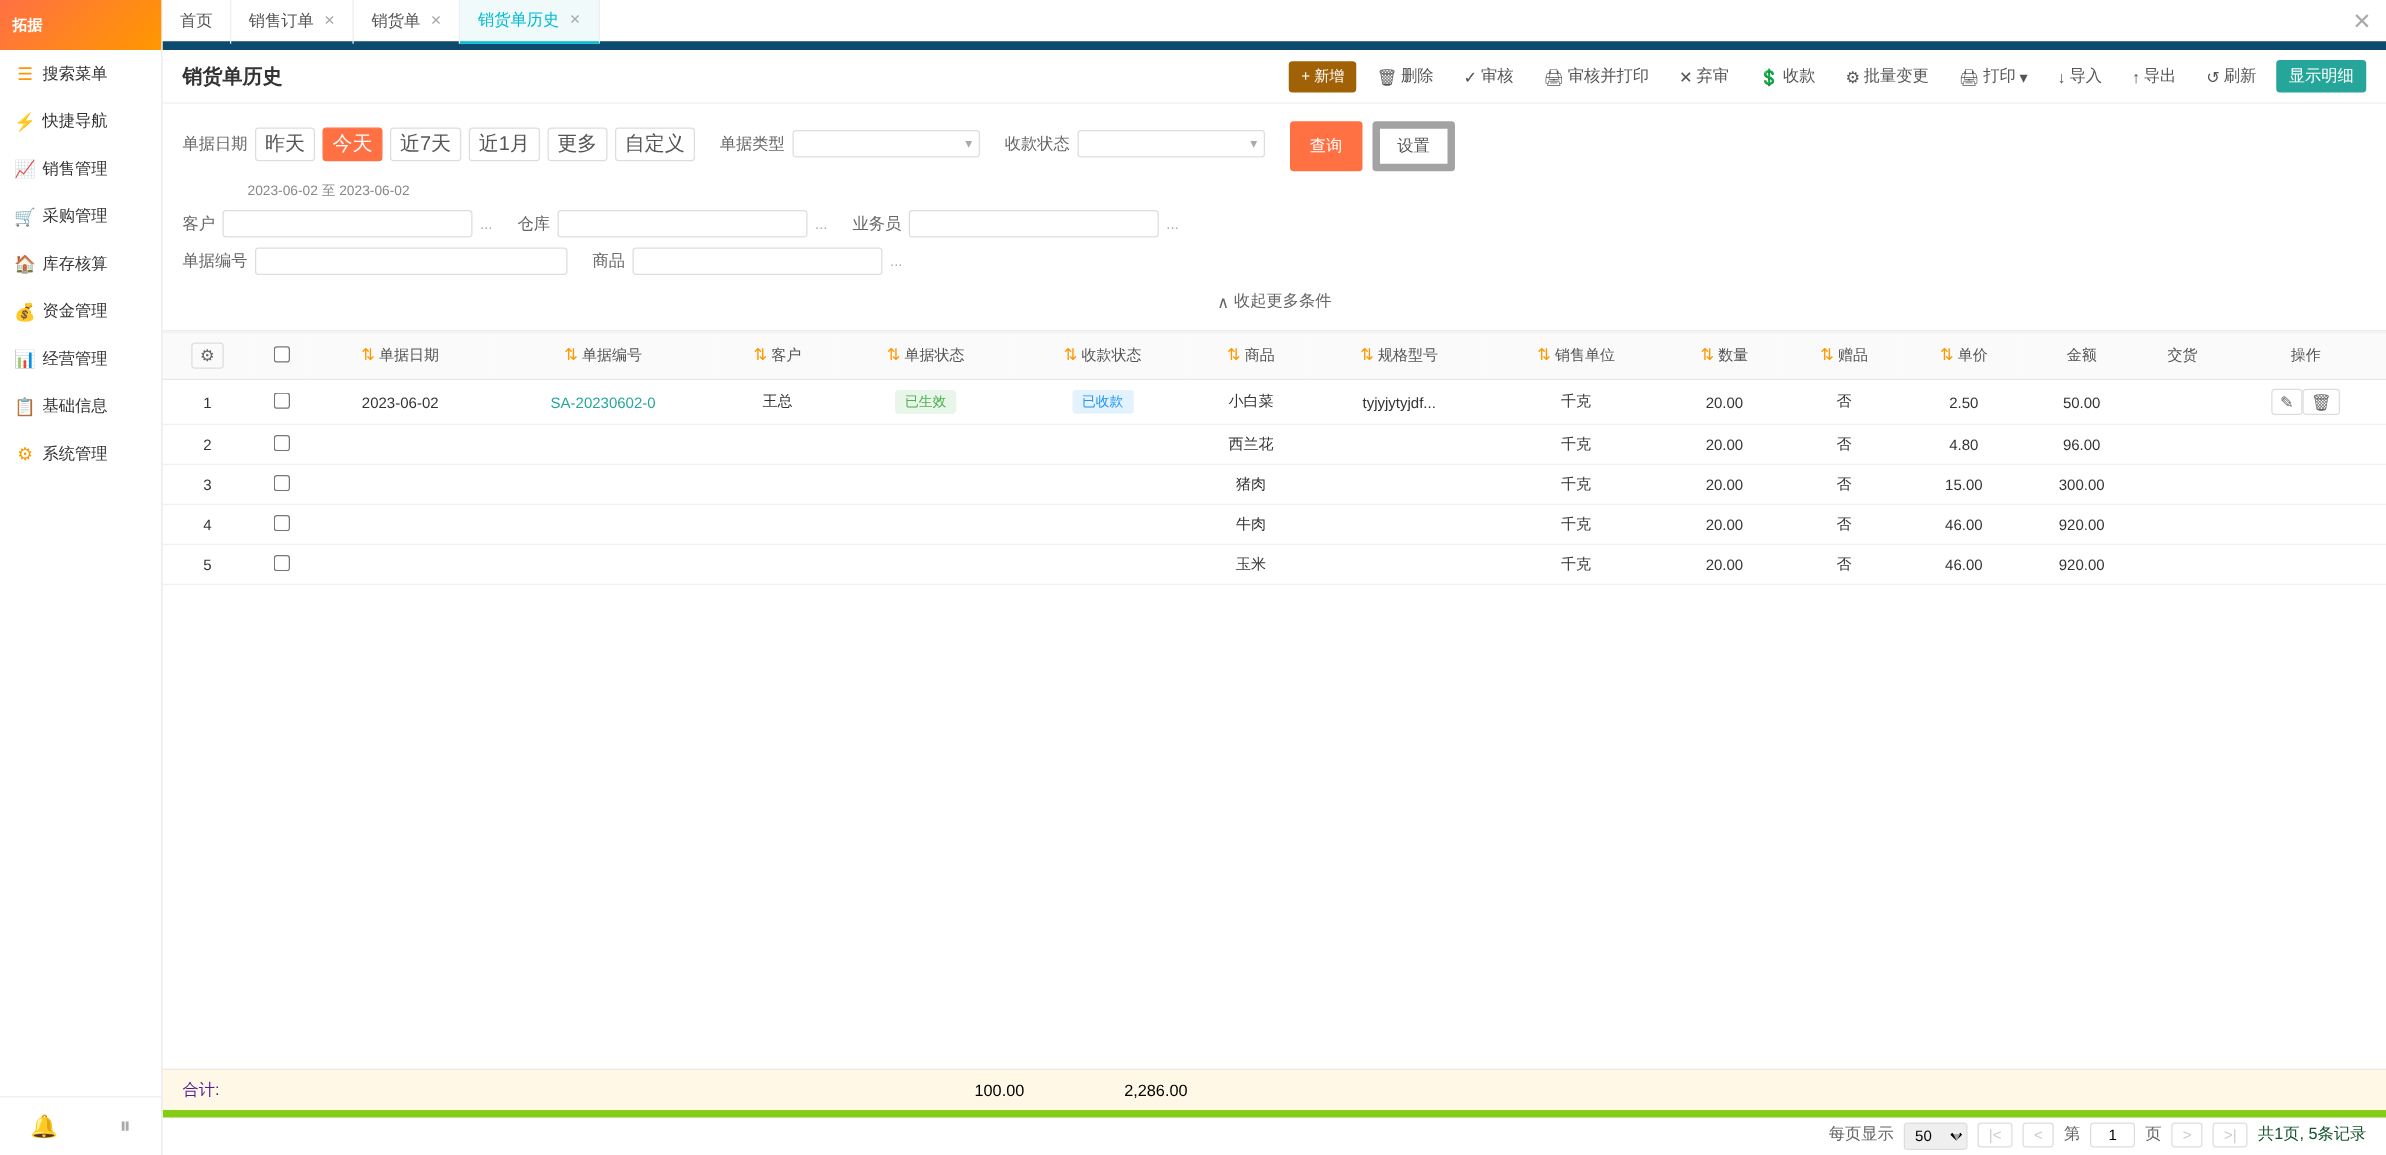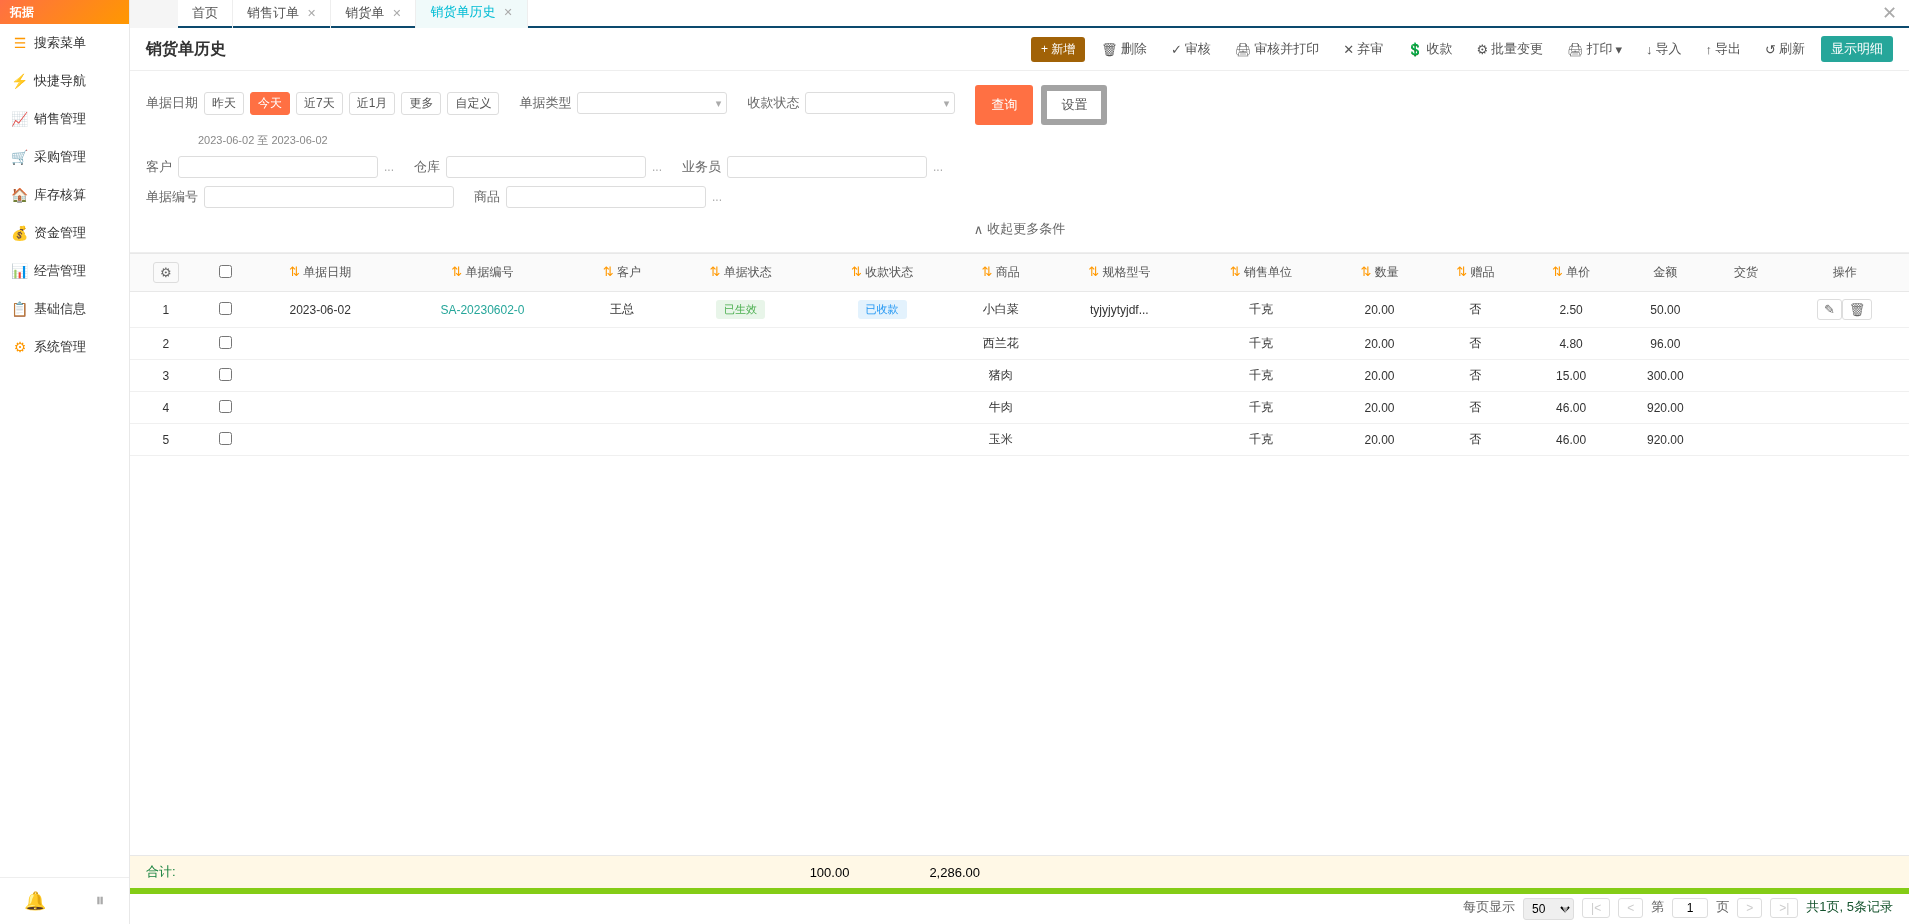--- a/index.html
+++ b/index.html
@@ -7,7 +7,7 @@
 
     
     .sidebar { width: 130px; background: #fff; border-right: 1px solid #e8e8e8; display: flex; flex-direction: column; height: 100%; }
-    .sidebar-logo { height: 24px; background: linear-gradient(135deg, #ff7043, #ff9800); display: flex; align-items: center; padding: 0 10px; }
+    .sidebar-logo { height: 40px; background: linear-gradient(135deg, #ff7043, #ff9800); display: flex; align-items: center; padding: 0 10px; }
     .sidebar-logo span { color: white; font-size: 12px; font-weight: bold; }
     .sidebar-item { display: flex; align-items: center; padding: 10px 12px; cursor: pointer; color: #333; gap: 6px; }
     .sidebar-item .icon { width: 16px; height: 16px; display: inline-flex; align-items: center; justify-content: center; font-size: 14px; color: #ff9800; }

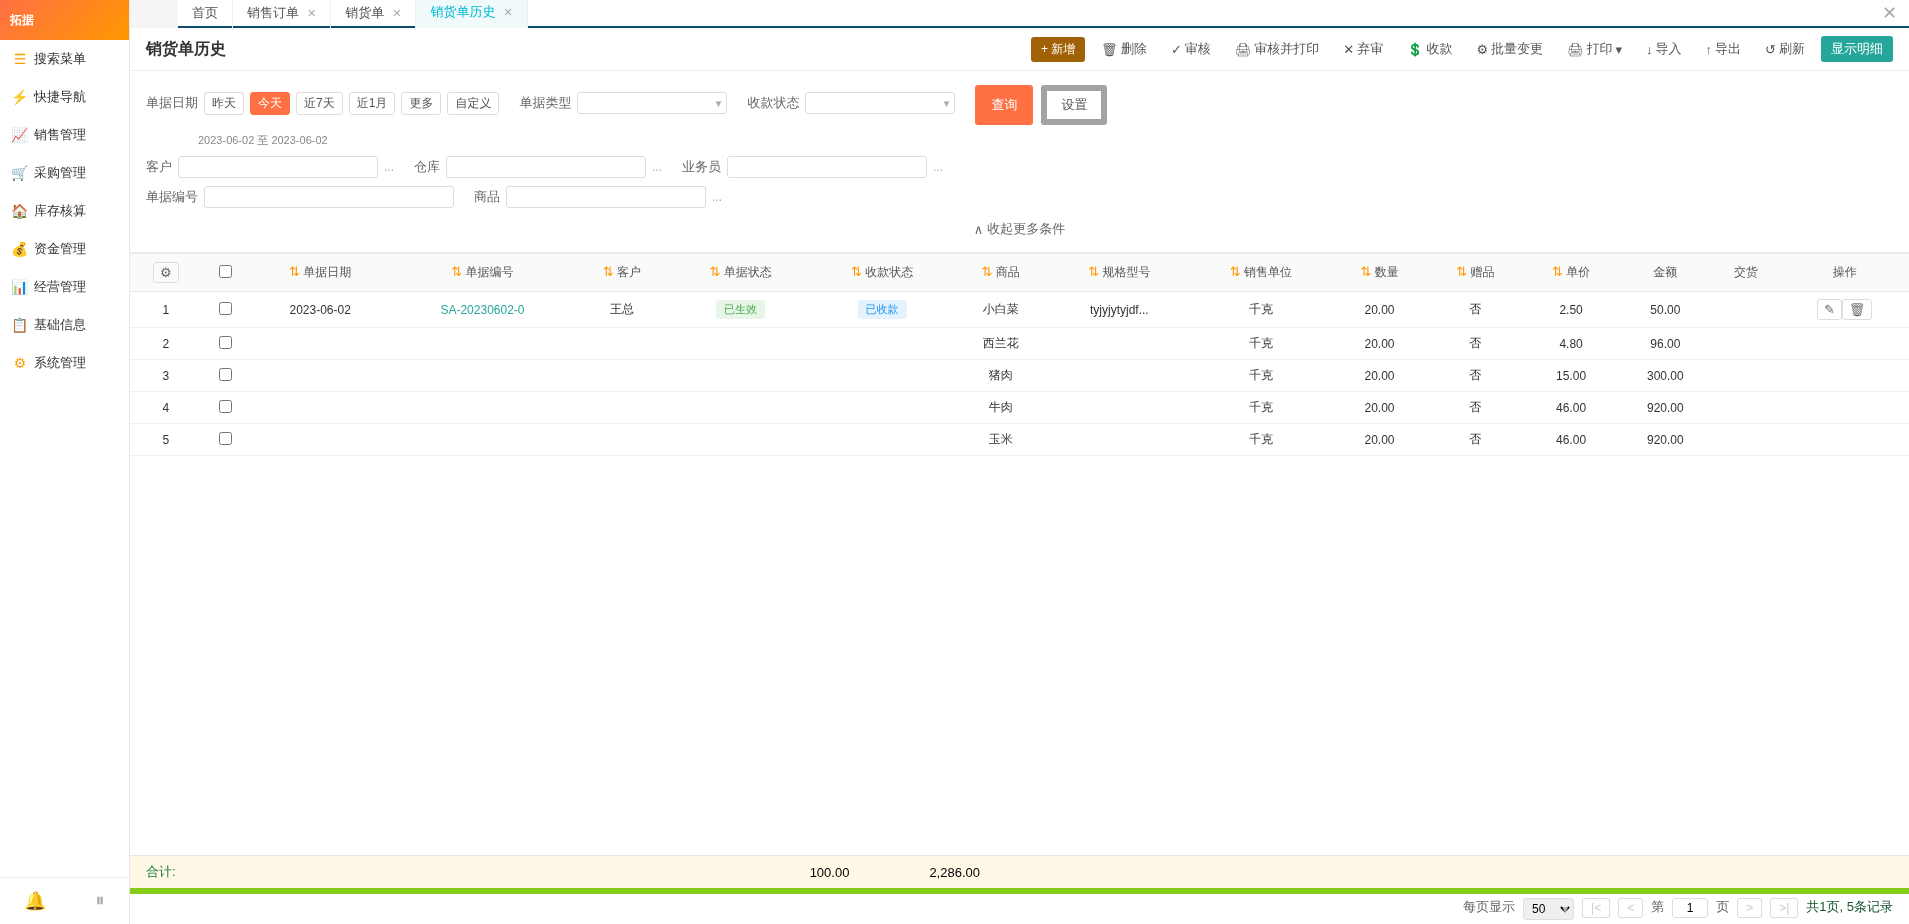--- a/index.html
+++ b/index.html
@@ -19,7 +19,7 @@
     .main { flex: 1; display: flex; flex-direction: column; overflow: hidden; }
 
     
-    .top-tabs { background: #fff; border-bottom: 2px solid #0c4a6e; display: flex; align-items: center; height: 28px; padding: 0; margin-left: 48px; }
+    .top-tabs { background: #fff; border-bottom: 7px solid #0c4a6e; display: flex; align-items: center; height: 40px; padding: 0; }
     .tab { padding: 0 14px; height: 36px; display: flex; align-items: center; gap: 4px; cursor: pointer; border-right: 1px solid #eee; font-size: 13px; color: #555; white-space: nowrap; }
     .tab.active { background: #f0fafa; color: #00bcd4; border-bottom: 2px solid #00bcd4; }
     .tab .close-x { color: #aaa; margin-left: 4px; font-size: 11px; cursor: pointer; }

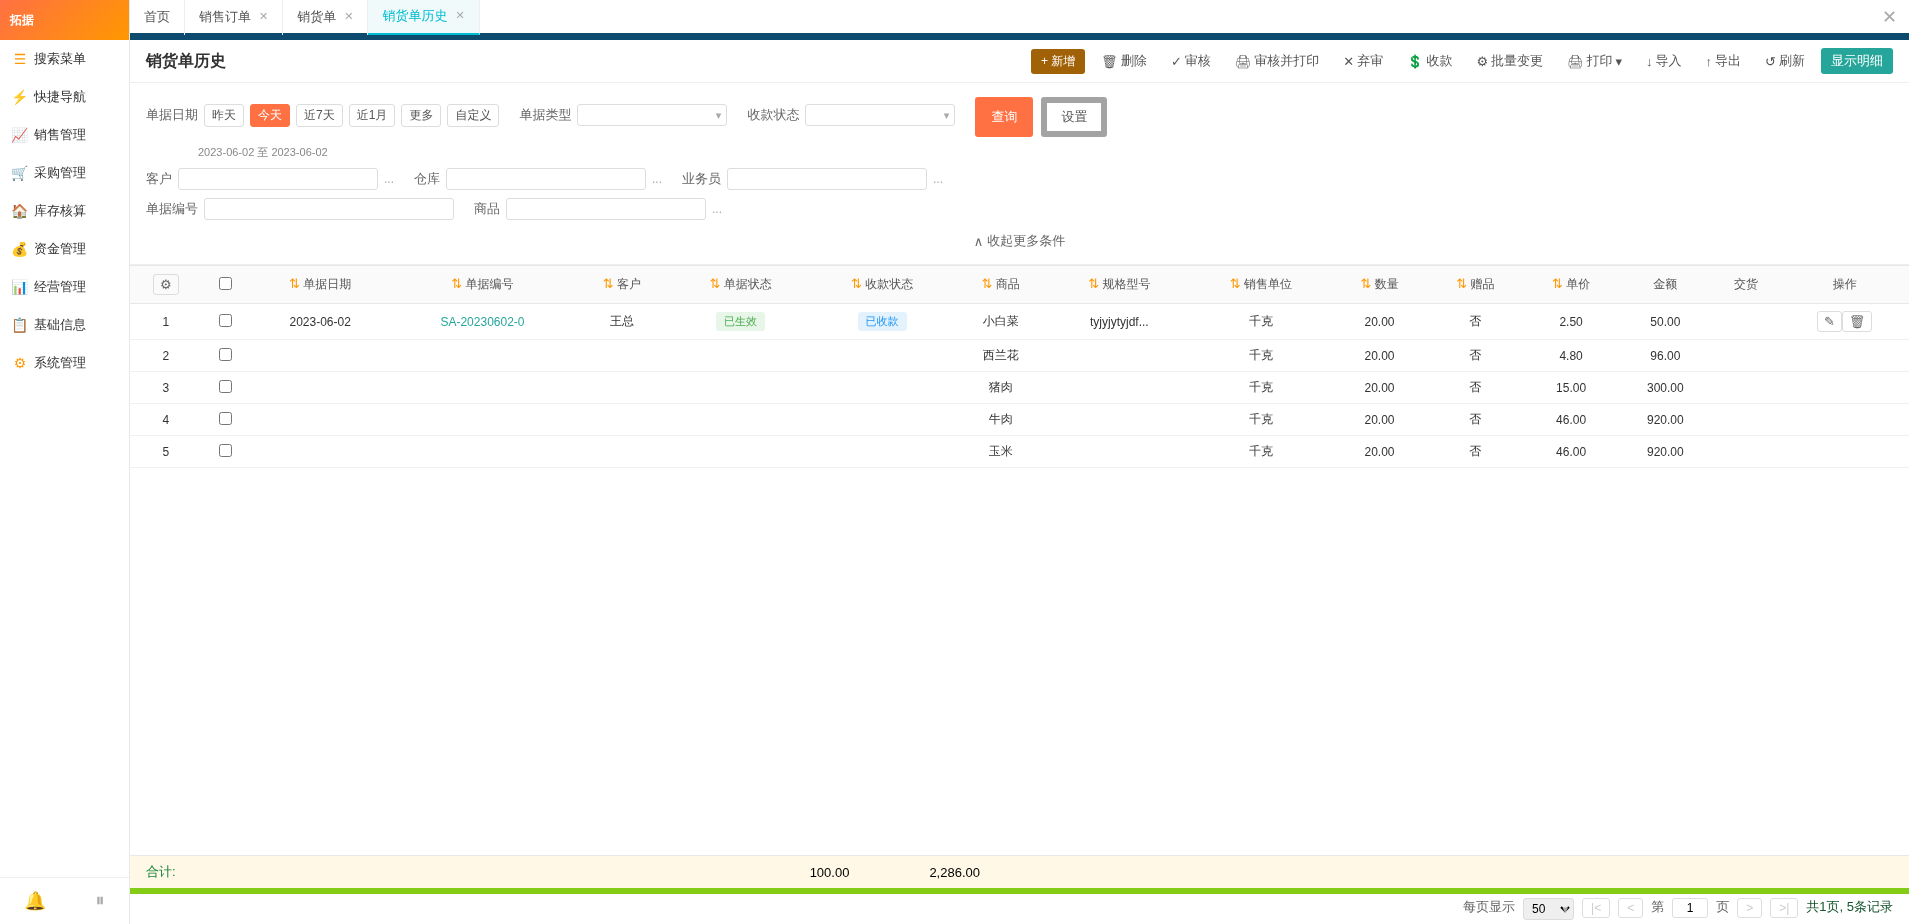--- a/index.html
+++ b/index.html
@@ -44,7 +44,7 @@
     .filter-input-wide { width: 200px; }
     .filter-select { border: 1px solid #ddd; border-radius: 3px; padding: 3px 24px 3px 8px; font-size: 12px; color: #333; background: #fff; appearance: none; cursor: pointer; width: 150px; }
     .date-range-row { display: flex; align-items: center; gap: 6px; }
-    .date-btn { padding: 2px 7px; border-radius: 3px; border: 1px solid #ddd; font-size: 12px; cursor: pointer; background: #fff; color: #555; }
+    .date-btn { padding: 2px 7px; border-radius: 3px; border: 1px solid #ddd; font-size: 16px; cursor: pointer; background: #fff; color: #555; }
     .date-btn.active { background: #ff7043; color: white; border-color: #ff7043; }
     .more-dots { color: #aaa; font-size: 12px; cursor: pointer; }
     .collapse-btn { display: flex; align-items: center; gap: 4px; color: #666; font-size: 12px; cursor: pointer; padding: 4px 0; }

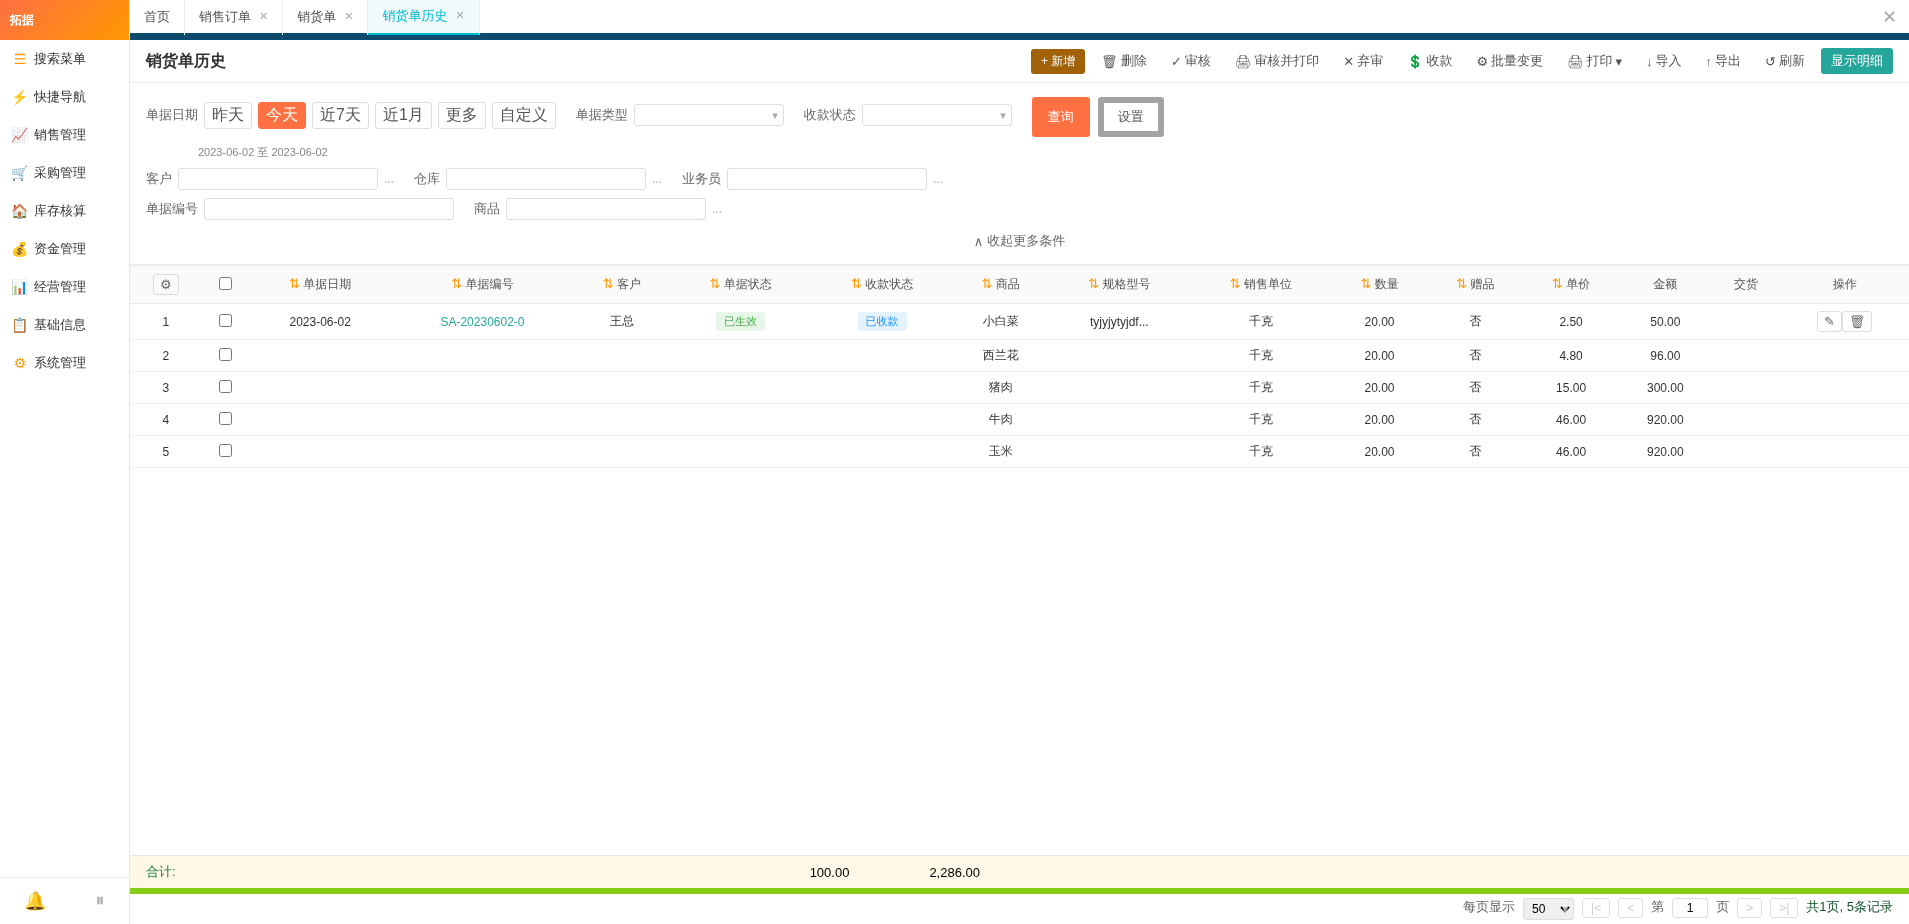--- a/index.html
+++ b/index.html
@@ -65,7 +65,7 @@
 
     
     .table-footer { background: #fff8e6; border-top: 1px solid #e8e8e8; padding: 7px 16px; display: flex; align-items: center; font-size: 13px; }
-    .footer-label { color: #15803d; margin-right: 34px; }
+    .footer-label { color: #4c1d95; margin-right: 4px; }
     .footer-total { display: flex; }
 
     

